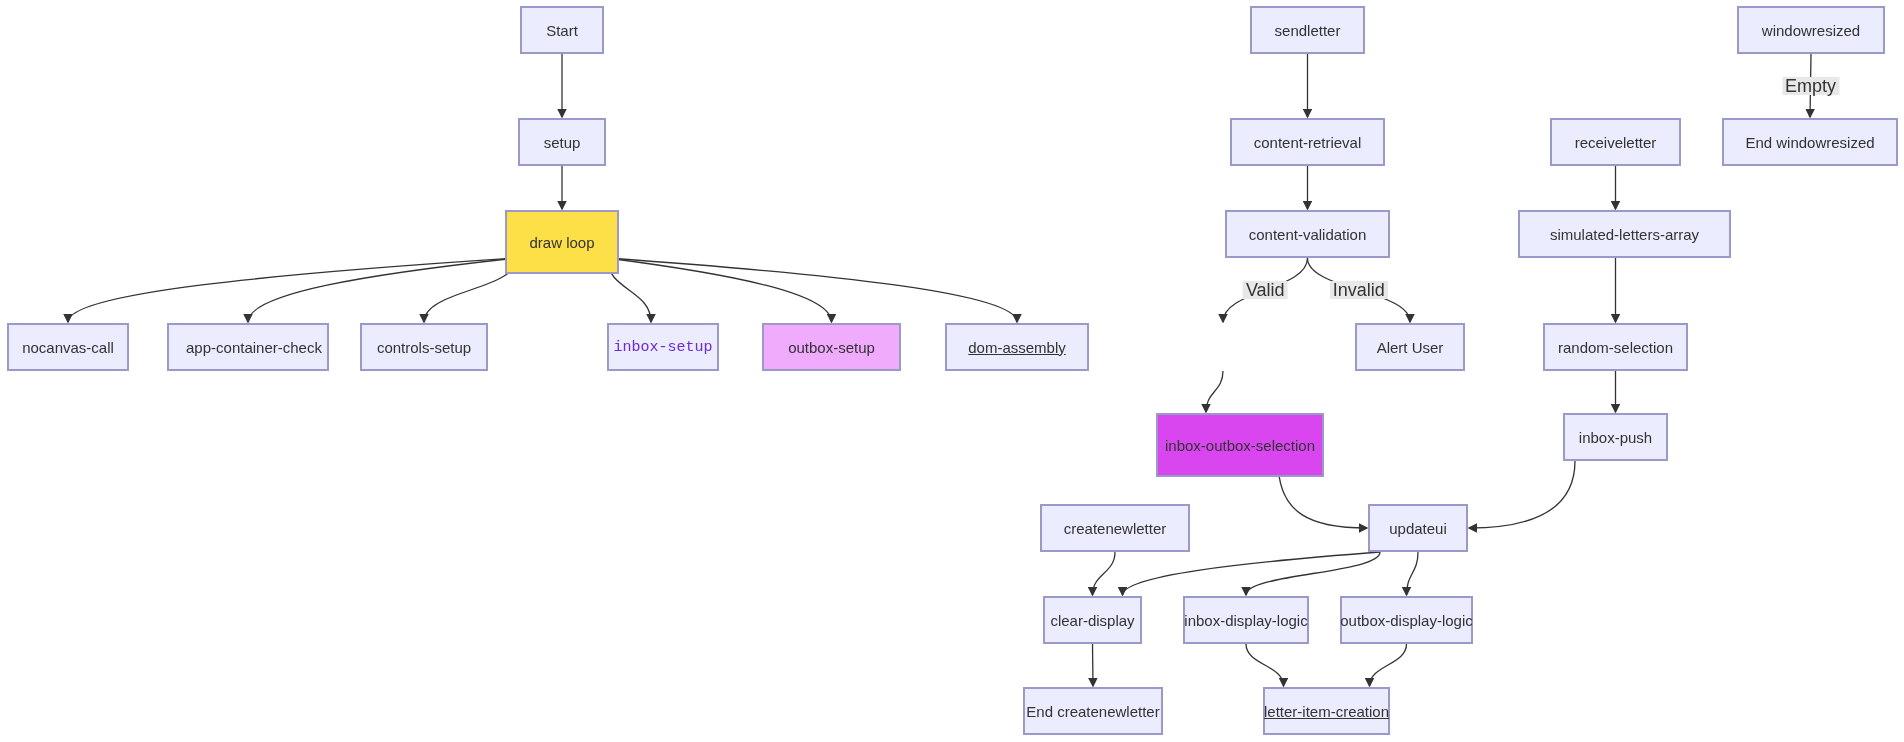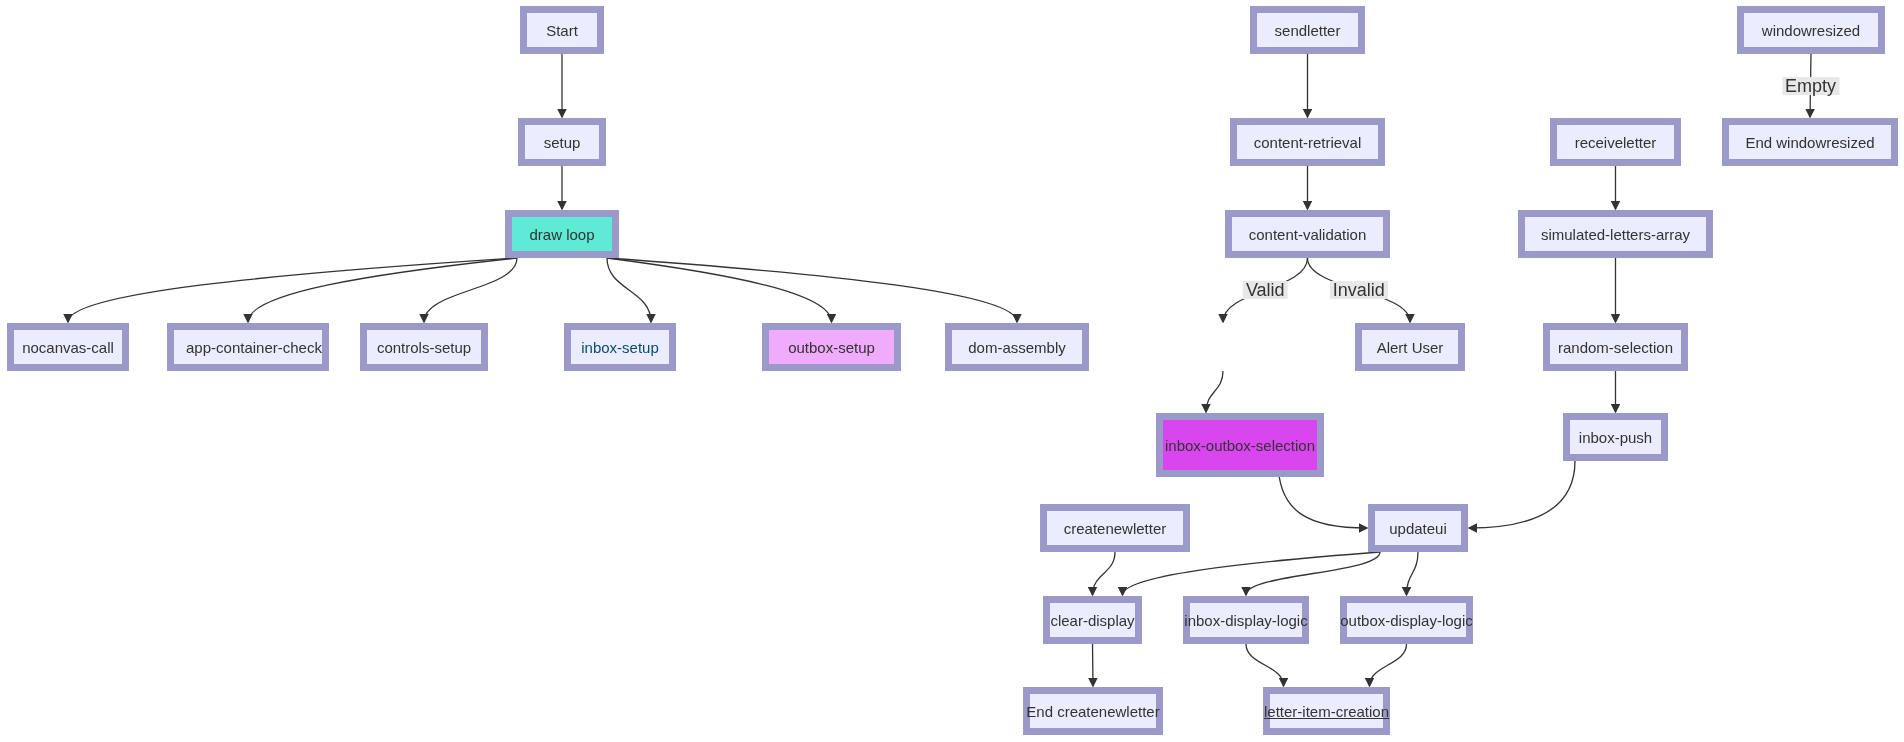--- a/index.html
+++ b/index.html
@@ -8,7 +8,7 @@
           font-family:"Liberation Sans",sans-serif;background:#ffffff;}
   #edges{position:absolute;left:0;top:0;width:1904px;height:742px;}
   .node{position:absolute;box-sizing:border-box;display:flex;align-items:center;justify-content:center;
-        border:7px solid #c2410c;background:#ECECFF;color:#333333;font-size:15px;white-space:nowrap;}
+        border:2px solid #c2410c;background:#ECECFF;color:#333333;font-size:15px;white-space:nowrap;}
   .edgeLabel{position:absolute;transform:translate(-50%,-50%);background:#E8E8E8;color:#333333;
              font-size:18px;padding:0 3px;line-height:18px;}
 </style>

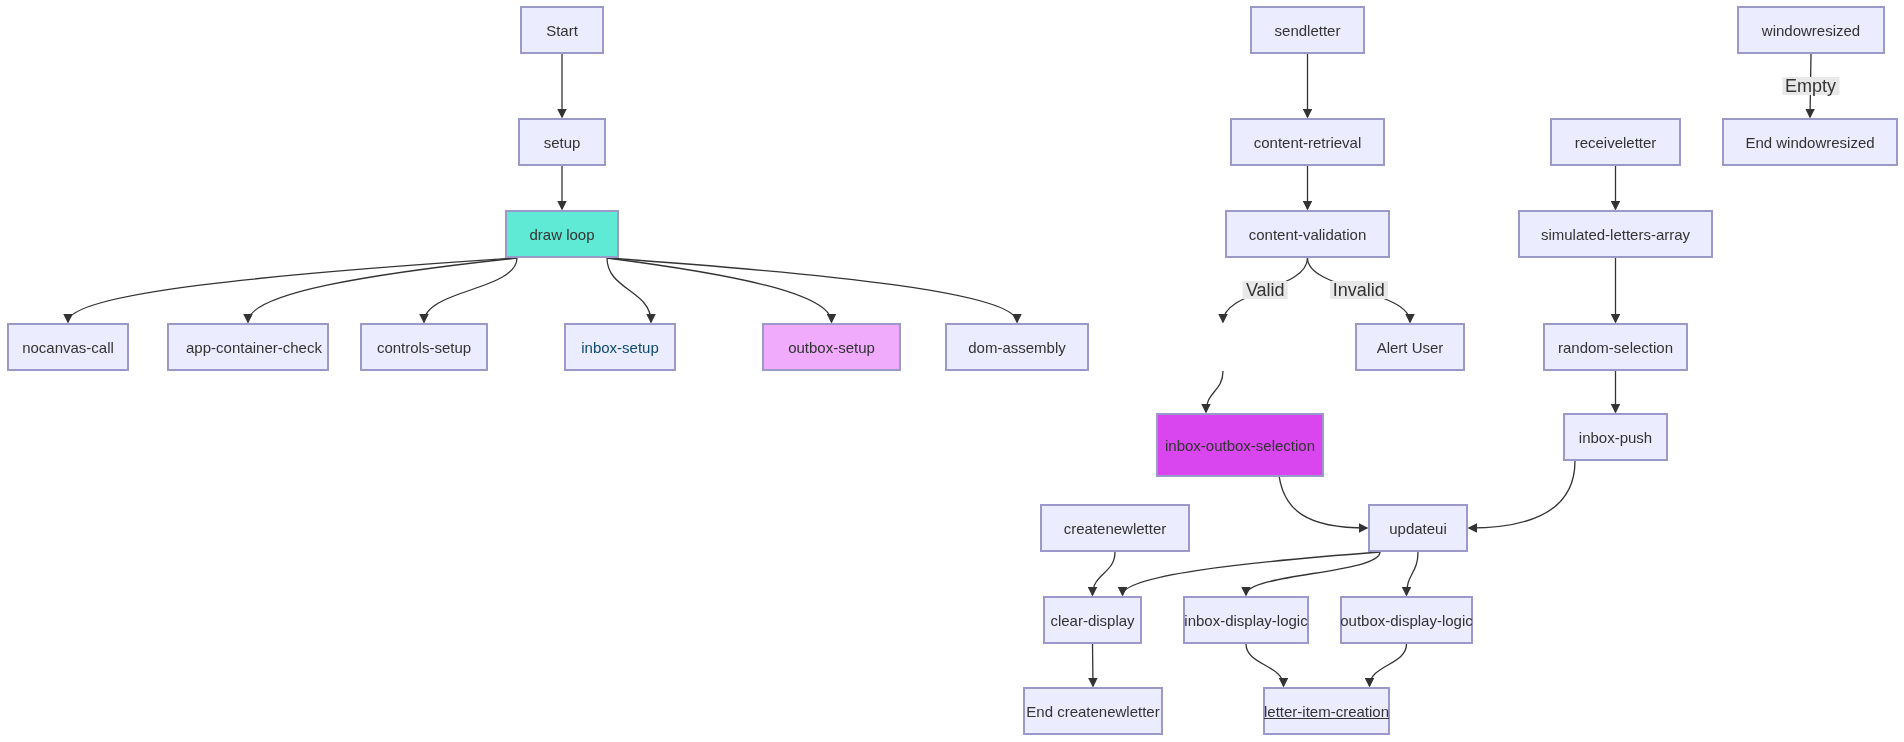--- a/index.html
+++ b/index.html
@@ -51,7 +51,7 @@
     </svg>
 <div class="node" style="left: 520px; top: 6px; width: 84px; height: 48px; background: rgb(236, 236, 255); border-color: rgb(154, 153, 201); color: rgb(51, 51, 51);">Start</div>
     <div class="node" style="left: 518px; top: 118px; width: 88px; height: 48px; background: rgb(236, 236, 255); border-color: rgb(154, 153, 201); color: rgb(51, 51, 51);">setup</div>
-    <div class="node" style="left: 505px; top: 210px; width: 114px; height: 48px; background: #5eead4; border-color: rgb(154, 153, 201); color: rgb(51, 51, 51);">draw loop</div>
+    <div class="node" style="left: 505px; top: 210px; width: 114px; height: 64px; background: #fde047; border-color: rgb(154, 153, 201); color: rgb(51, 51, 51);">draw loop</div>
     <div class="node" style="left: 7px; top: 323px; width: 122px; height: 48px; background: rgb(236, 236, 255); border-color: rgb(154, 153, 201); color: rgb(51, 51, 51);">nocanvas-call</div>
     <div class="node" style="left: 167px; top: 323px; width: 162px; height: 48px; background: rgb(236, 236, 255); border-color: rgb(154, 153, 201); color: rgb(51, 51, 51); padding-left: 12px;">app-container-check</div>
     <div class="node" style="left: 360px; top: 323px; width: 128px; height: 48px; background: rgb(236, 236, 255); border-color: rgb(154, 153, 201); color: rgb(51, 51, 51);">controls-setup</div>

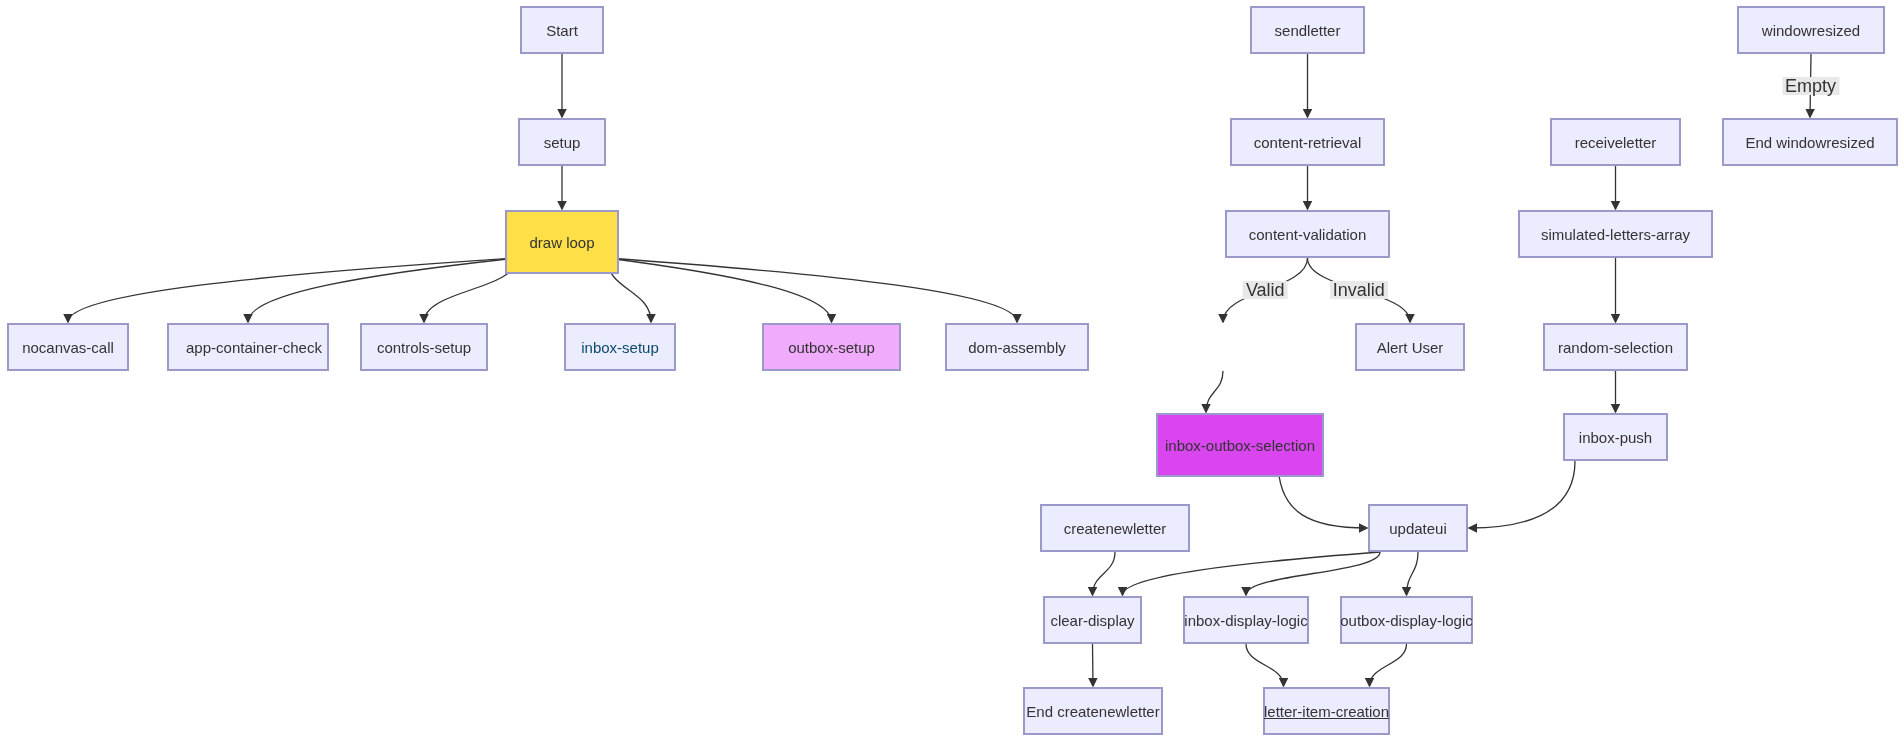--- a/index.html
+++ b/index.html
@@ -64,7 +64,7 @@
     <div class="node" style="left: 1355px; top: 323px; width: 110px; height: 48px; background: rgb(236, 236, 255); border-color: rgb(154, 153, 201); color: rgb(51, 51, 51);">Alert User</div>
     <div class="node" style="left: 1122px; top: 413px; width: 168px; height: 64px; background: #d946ef; border-color: rgb(154, 153, 201); color: rgb(51, 51, 51); margin-left: 34px;">inbox-outbox-selection</div>
     <div class="node" style="left: 1550px; top: 118px; width: 131px; height: 48px; background: rgb(236, 236, 255); border-color: rgb(154, 153, 201); color: rgb(51, 51, 51);">receiveletter</div>
-    <div class="node" style="left: 1518px; top: 210px; width: 195px; height: 48px; background: rgb(236, 236, 255); border-color: rgb(154, 153, 201); color: rgb(51, 51, 51);">simulated-letters-array</div>
+    <div class="node" style="left: 1518px; top: 210px; width: 213px; height: 48px; background: rgb(236, 236, 255); border-color: rgb(154, 153, 201); color: rgb(51, 51, 51);">simulated-letters-array</div>
     <div class="node" style="left: 1543px; top: 323px; width: 145px; height: 48px; background: rgb(236, 236, 255); border-color: rgb(154, 153, 201); color: rgb(51, 51, 51);">random-selection</div>
     <div class="node" style="left: 1563px; top: 413px; width: 105px; height: 48px; background: rgb(236, 236, 255); border-color: rgb(154, 153, 201); color: rgb(51, 51, 51);">inbox-push</div>
     <div class="node" style="left: 1737px; top: 6px; width: 148px; height: 48px; background: rgb(236, 236, 255); border-color: rgb(154, 153, 201); color: rgb(51, 51, 51);">windowresized</div>

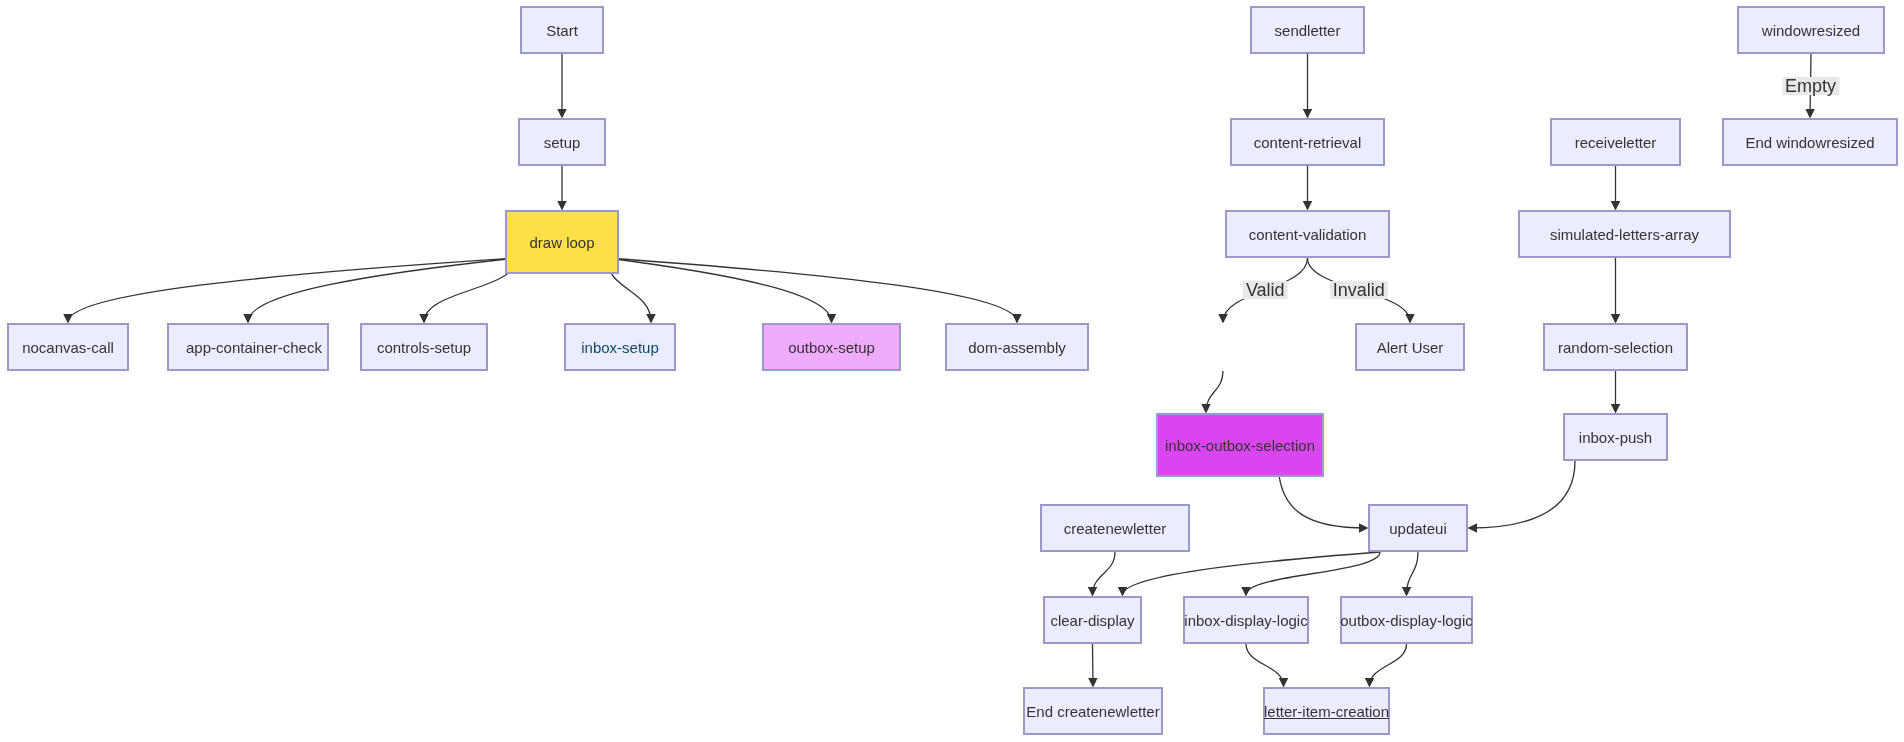--- a/index.html
+++ b/index.html
@@ -55,7 +55,7 @@
     <div class="node" style="left: 7px; top: 323px; width: 122px; height: 48px; background: rgb(236, 236, 255); border-color: rgb(154, 153, 201); color: rgb(51, 51, 51);">nocanvas-call</div>
     <div class="node" style="left: 167px; top: 323px; width: 162px; height: 48px; background: rgb(236, 236, 255); border-color: rgb(154, 153, 201); color: rgb(51, 51, 51); padding-left: 12px;">app-container-check</div>
     <div class="node" style="left: 360px; top: 323px; width: 128px; height: 48px; background: rgb(236, 236, 255); border-color: rgb(154, 153, 201); color: rgb(51, 51, 51);">controls-setup</div>
-    <div class="node" style="left: 564px; top: 323px; width: 112px; height: 48px; background: rgb(236, 236, 255); border-color: rgb(154, 153, 201); color: #0c4a6e;">inbox-setup</div>
+    <div class="node" style="left: 607px; top: 323px; width: 112px; height: 48px; background: rgb(236, 236, 255); border-color: rgb(154, 153, 201); color: #6d28d9; font-family: Liberation Mono, monospace;">inbox-setup</div>
     <div class="node" style="left: 762px; top: 323px; width: 139px; height: 48px; background: #f0abfc; border-color: rgb(154, 153, 201); color: rgb(51, 51, 51);">outbox-setup</div>
     <div class="node" style="left: 945px; top: 323px; width: 144px; height: 48px; background: rgb(236, 236, 255); border-color: rgb(154, 153, 201); color: rgb(51, 51, 51);">dom-assembly</div>
     <div class="node" style="left: 1250px; top: 6px; width: 115px; height: 48px; background: rgb(236, 236, 255); border-color: rgb(154, 153, 201); color: rgb(51, 51, 51);">sendletter</div>

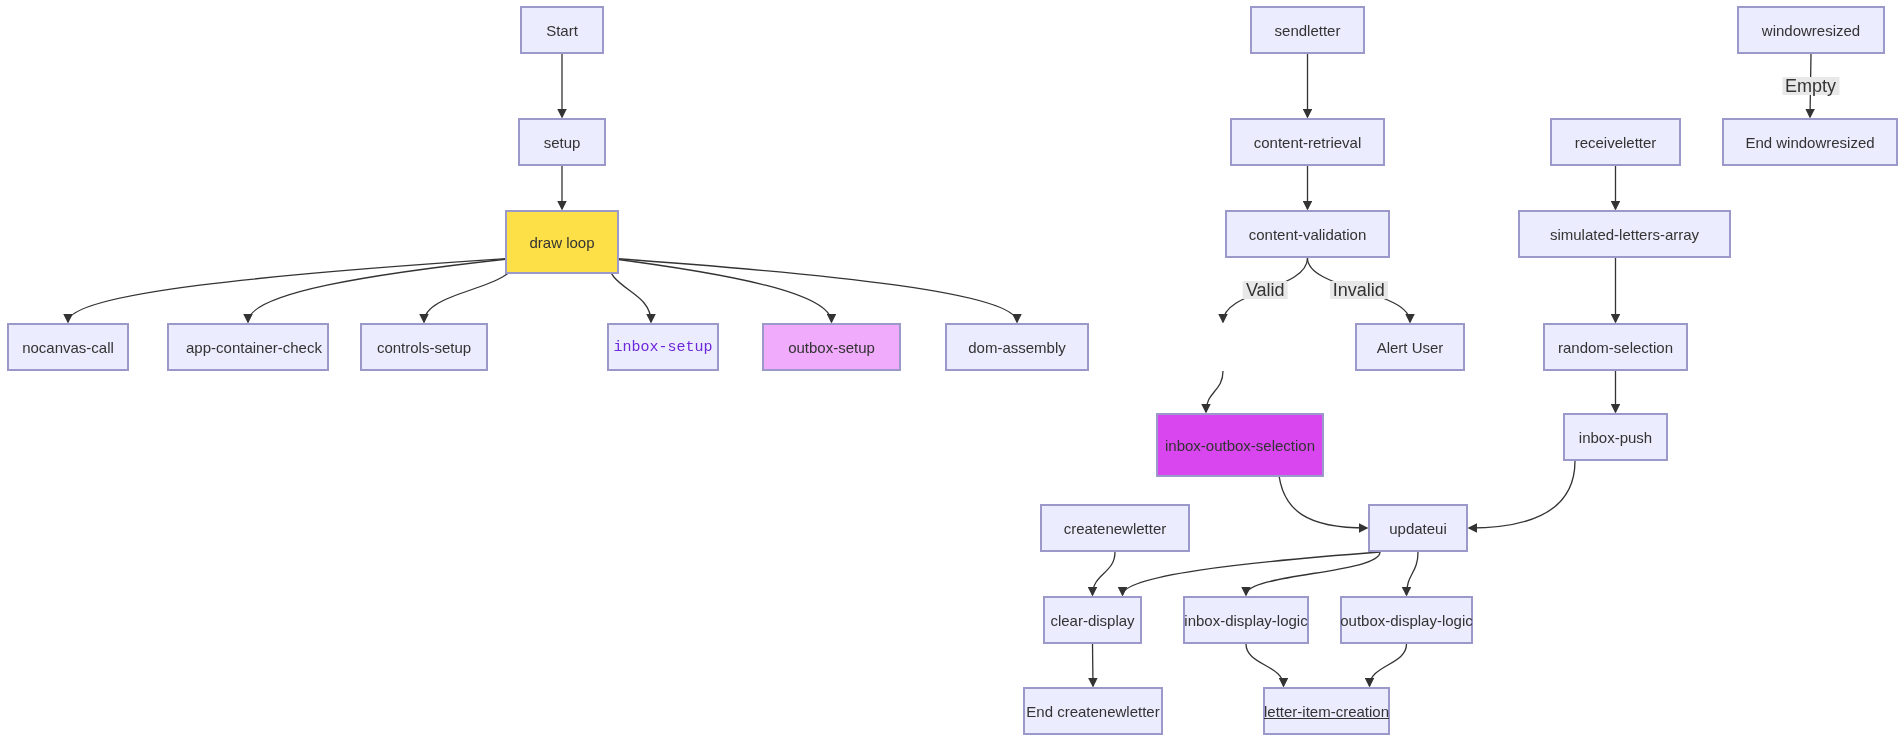--- a/index.html
+++ b/index.html
@@ -57,7 +57,7 @@
     <div class="node" style="left: 360px; top: 323px; width: 128px; height: 48px; background: rgb(236, 236, 255); border-color: rgb(154, 153, 201); color: rgb(51, 51, 51);">controls-setup</div>
     <div class="node" style="left: 607px; top: 323px; width: 112px; height: 48px; background: rgb(236, 236, 255); border-color: rgb(154, 153, 201); color: #6d28d9; font-family: Liberation Mono, monospace;">inbox-setup</div>
     <div class="node" style="left: 762px; top: 323px; width: 139px; height: 48px; background: #f0abfc; border-color: rgb(154, 153, 201); color: rgb(51, 51, 51);">outbox-setup</div>
-    <div class="node" style="left: 945px; top: 323px; width: 144px; height: 48px; background: rgb(236, 236, 255); border-color: rgb(154, 153, 201); color: rgb(51, 51, 51);">dom-assembly</div>
+    <div class="node" style="left: 945px; top: 323px; width: 144px; height: 48px; background: rgb(236, 236, 255); border-color: rgb(154, 153, 201); color: rgb(51, 51, 51); text-decoration: underline;">dom-assembly</div>
     <div class="node" style="left: 1250px; top: 6px; width: 115px; height: 48px; background: rgb(236, 236, 255); border-color: rgb(154, 153, 201); color: rgb(51, 51, 51);">sendletter</div>
     <div class="node" style="left: 1230px; top: 118px; width: 155px; height: 48px; background: rgb(236, 236, 255); border-color: rgb(154, 153, 201); color: rgb(51, 51, 51);">content-retrieval</div>
     <div class="node" style="left: 1225px; top: 210px; width: 165px; height: 48px; background: rgb(236, 236, 255); border-color: rgb(154, 153, 201); color: rgb(51, 51, 51);">content-validation</div>

